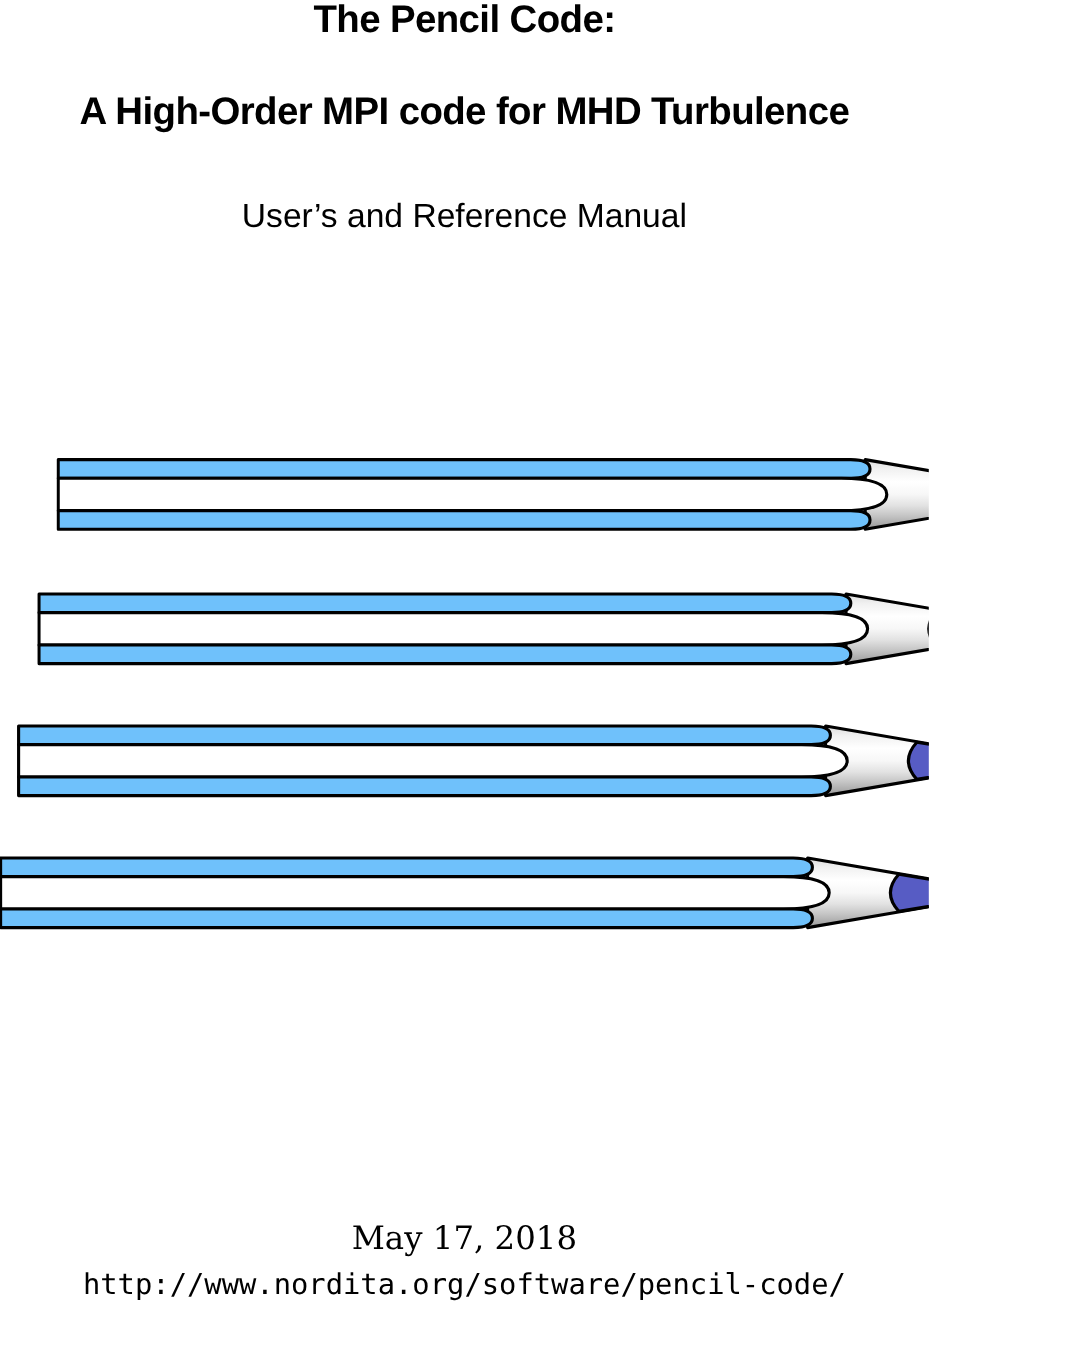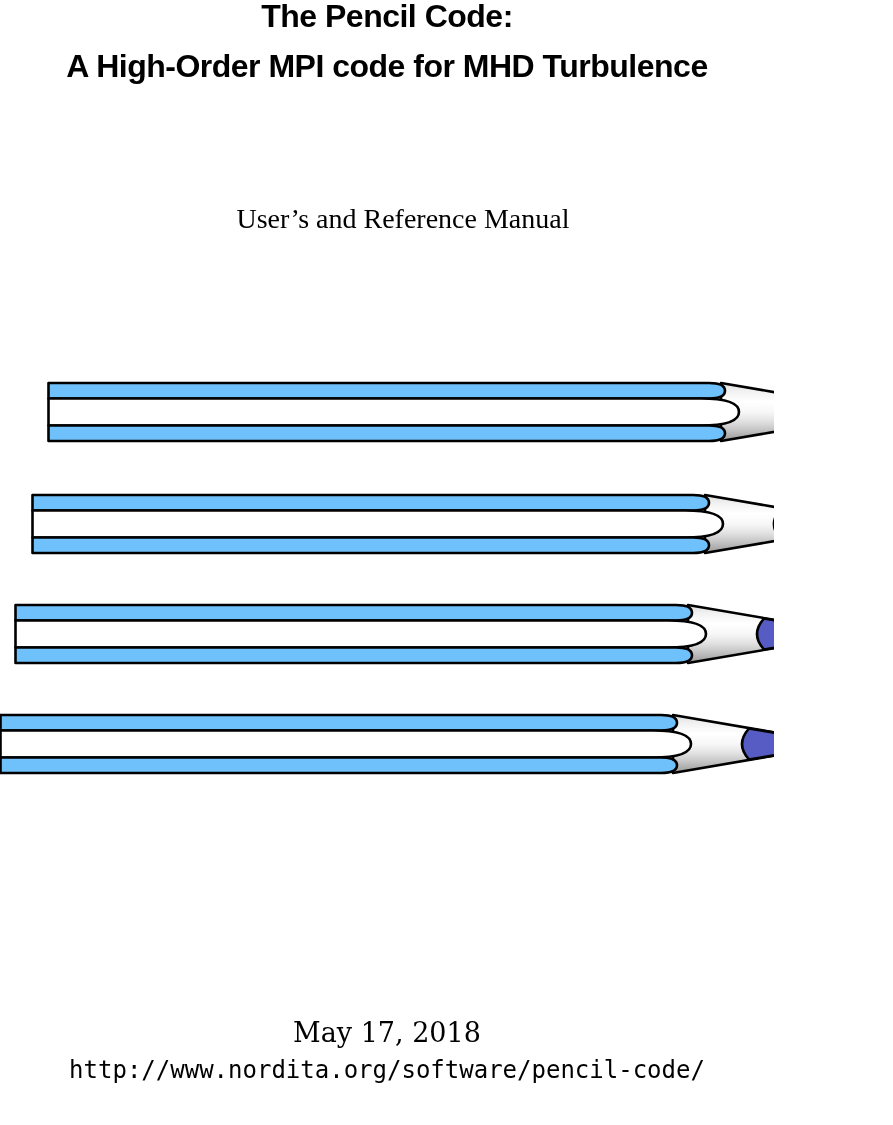--- a/index.html
+++ b/index.html
@@ -32,7 +32,7 @@
     letter-spacing: -0.5px;
   }
   .title.line1 { top: -2px; }
-  .title.line2 { top: 48px; }
+  .title.line2 { top: 74px; }
   .subtitle {
     position: absolute;
     top: 163px;

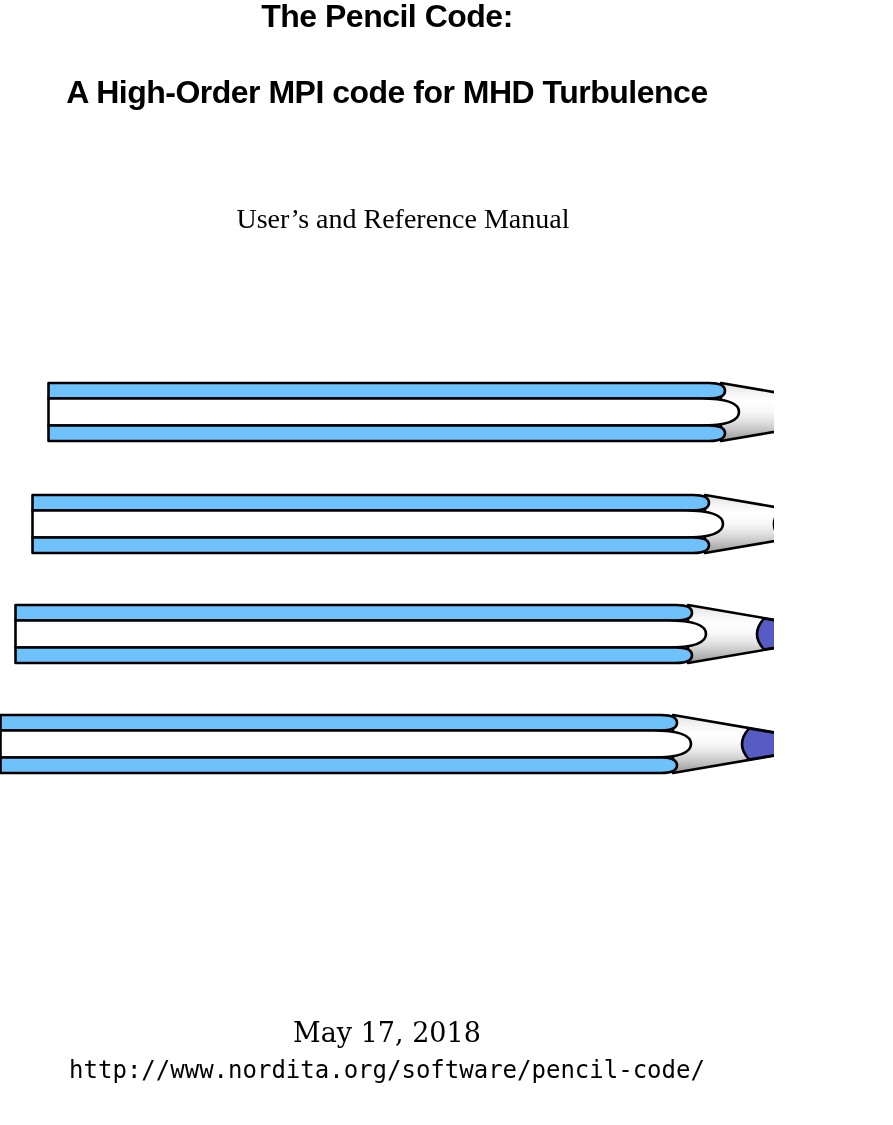--- a/index.html
+++ b/index.html
@@ -36,14 +36,13 @@
   .subtitle {
     position: absolute;
     top: 163px;
-    left: 16px;
+    left: 0;
     width: 100%;
     text-align: center;
-    font-family: Liberation Serif, serif;
+    font-family: Liberation Sans, sans-serif;
     font-weight: normal;
     font-size: 28px;
     line-height: 34px;
-    margin-top: 39px;
   }
   .pencil {
     position: absolute;

